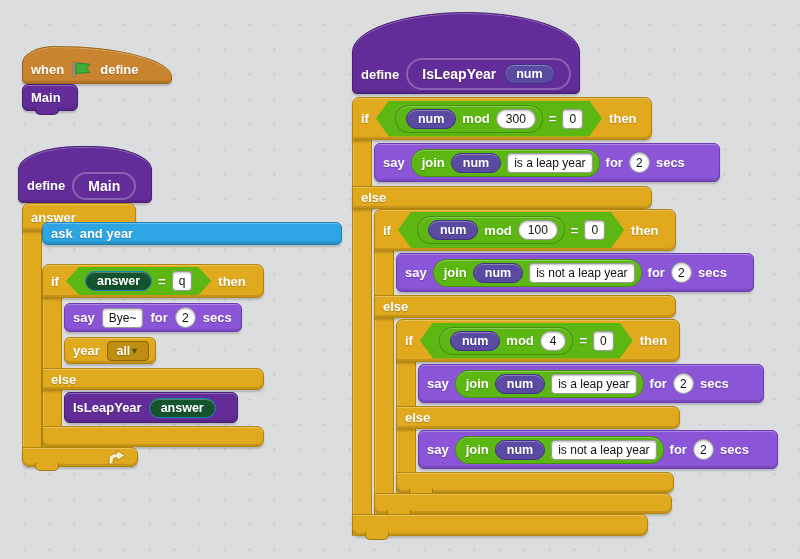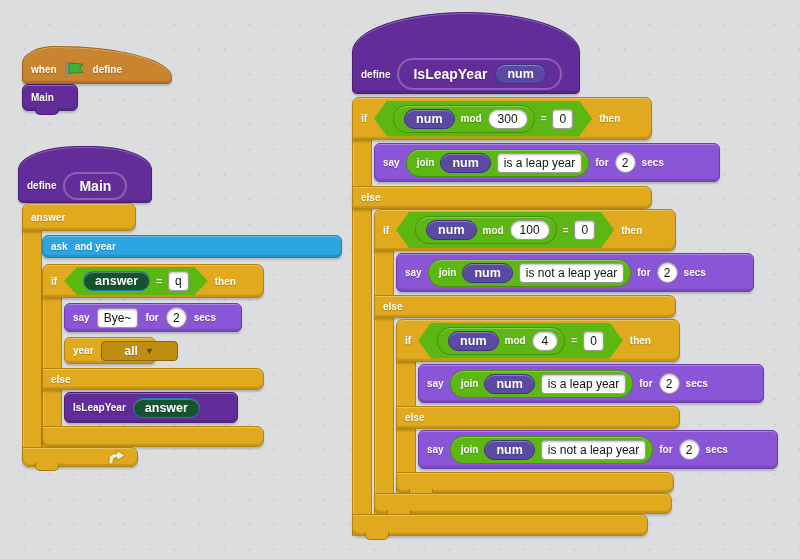--- a/index.html
+++ b/index.html
@@ -21,7 +21,7 @@
   .looks{background:#8a55d7;border-color:#6d3cb5}
   .sensing{background:#2ca5e2;border-color:#1f83b6}
   .custom{background:#632d99;border-color:#4a1f78}
-  .lbl{color:#fff;font-weight:bold;font-size:10px;text-shadow:0 1px 1px rgba(0,0,0,.25)}
+  .lbl{color:#fff;font-weight:bold;font-size:13px;text-shadow:0 1px 1px rgba(0,0,0,.25)}
   .hat{border-radius:60px 60px 5px 5px / 24px 24px 5px 5px}
   .hatwide{border-radius:114px 114px 5px 5px / 40px 40px 5px 5px}
   .hatflag{border-radius:34px 120px 5px 5px / 18px 32px 5px 5px}

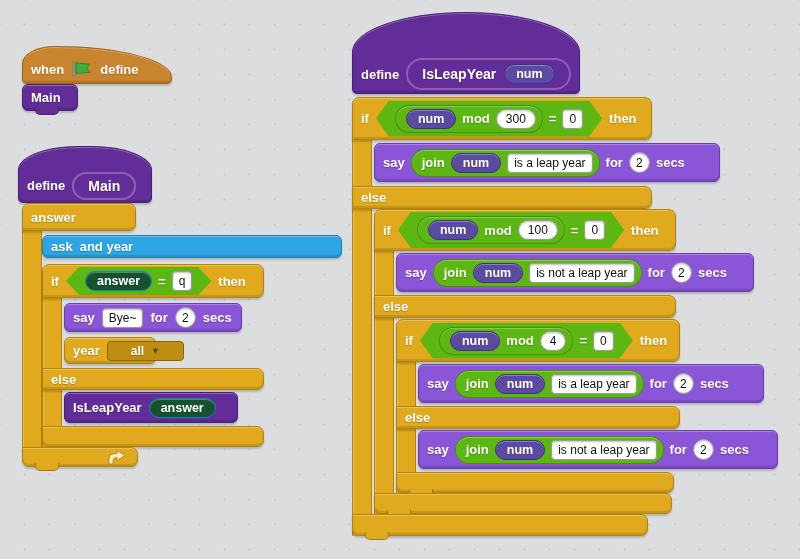--- a/index.html
+++ b/index.html
@@ -84,7 +84,7 @@
   <span class="lbl">answer</span>
 </div>
 
-<div class="piece sensing stack" style="left:42px;top:235px;width:300px;height:23px">
+<div class="piece sensing stack" style="left:42px;top:222px;width:300px;height:23px">
   <span class="lbl">ask</span>
   <span class="lbl">and year</span>
 </div>

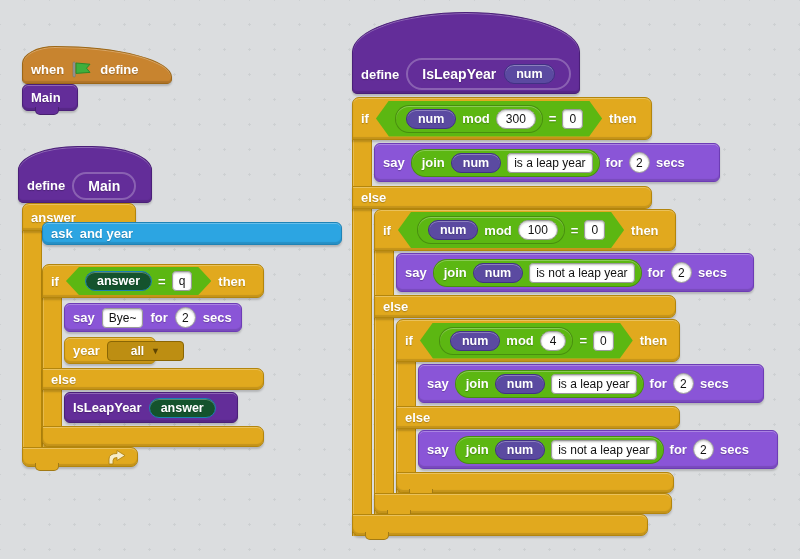--- a/index.html
+++ b/index.html
@@ -47,7 +47,7 @@
   .cin{background:#fff;color:#111;font-size:12px;width:19px;height:19px;border-radius:50%;padding:0;
     border:1px solid #9a9a9a;box-shadow:inset 0 1px 2px rgba(0,0,0,.25);display:inline-flex;align-items:center;justify-content:center}
   .dd{background:#bd8e12;border:1px solid #8a6604;border-radius:4px;color:#fff;font-weight:bold;font-size:12px;
-    padding:2px 23px;display:inline-flex;gap:7px;align-items:center;text-shadow:0 1px 1px rgba(0,0,0,.25)}
+    padding:2px 9px;display:inline-flex;align-items:center;text-shadow:0 1px 1px rgba(0,0,0,.25)}
   .dd .arrow{color:#5e4502;font-size:9px;text-shadow:none}
   .bump{position:absolute;left:12px;bottom:-5px;width:22px;height:7px;border-radius:0 0 5px 5px;
     border:1px solid rgba(0,0,0,.28);border-top:none}

